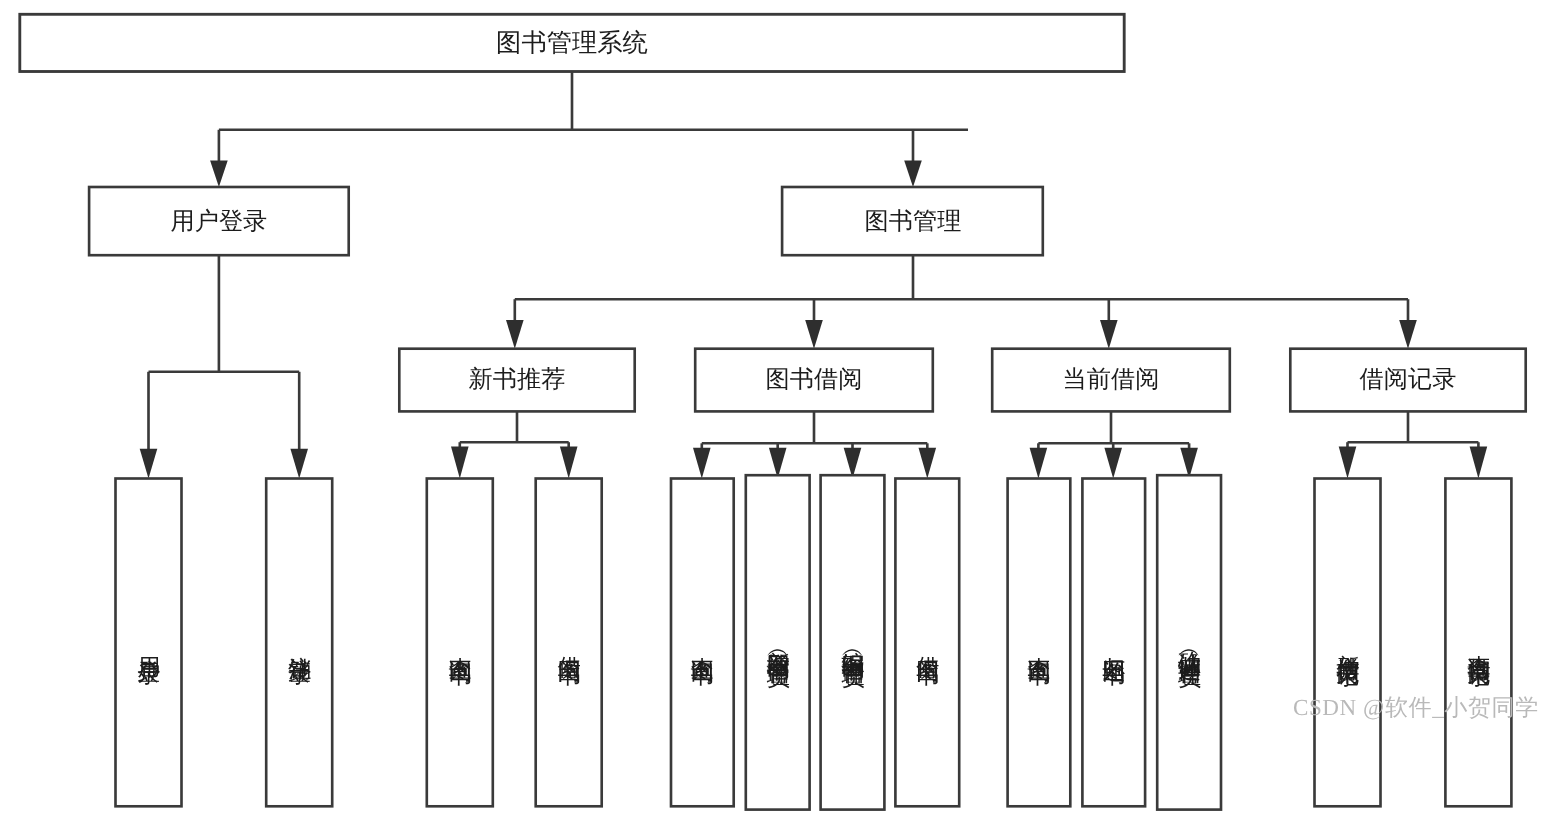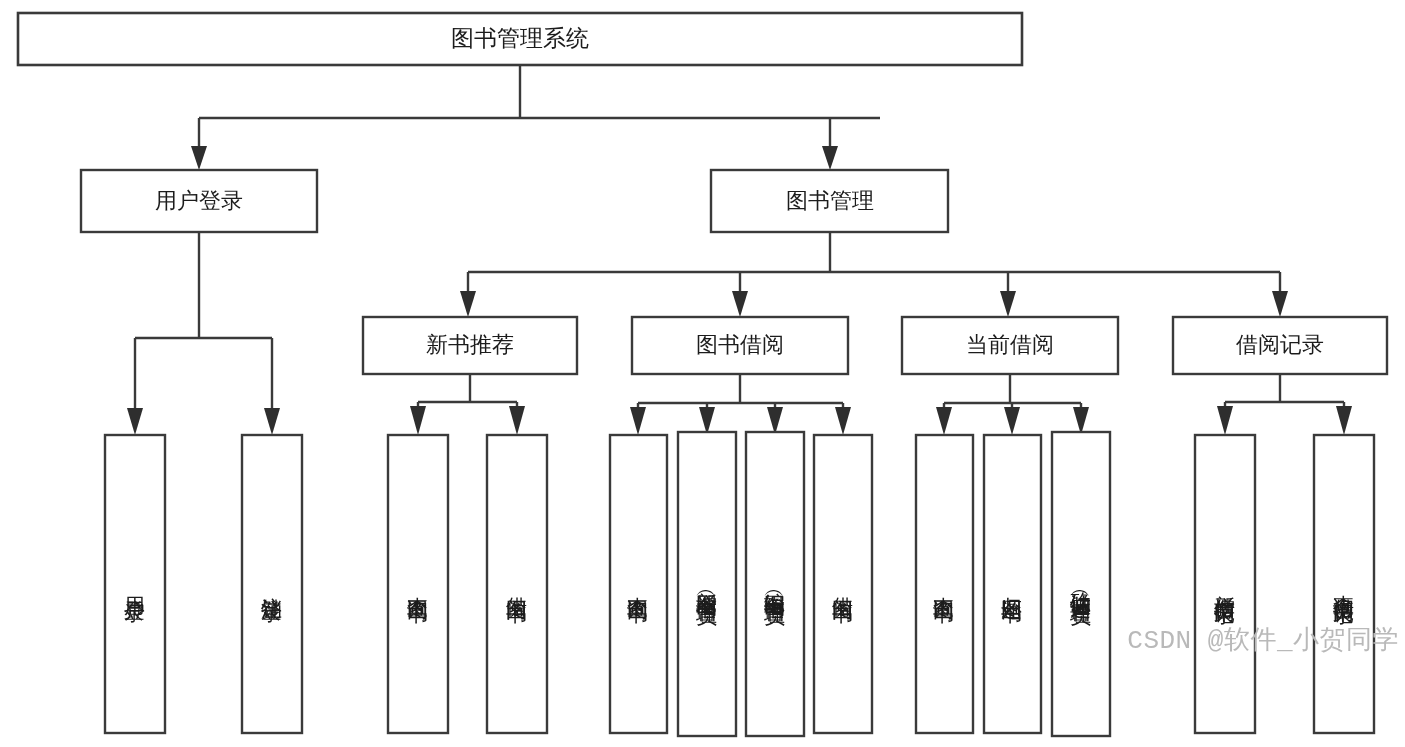--- a/index.html
+++ b/index.html
@@ -69,8 +69,8 @@
     position: absolute;
     right: 6px;
     bottom: 4px;
-    font-family: Liberation Mono, monospace;
-    font-size: 26px;
+    font-family: Liberation Serif, serif;
+    font-size: 21px;
     color: #b9b9b9;
     white-space: nowrap;
     letter-spacing: 0.5px;

